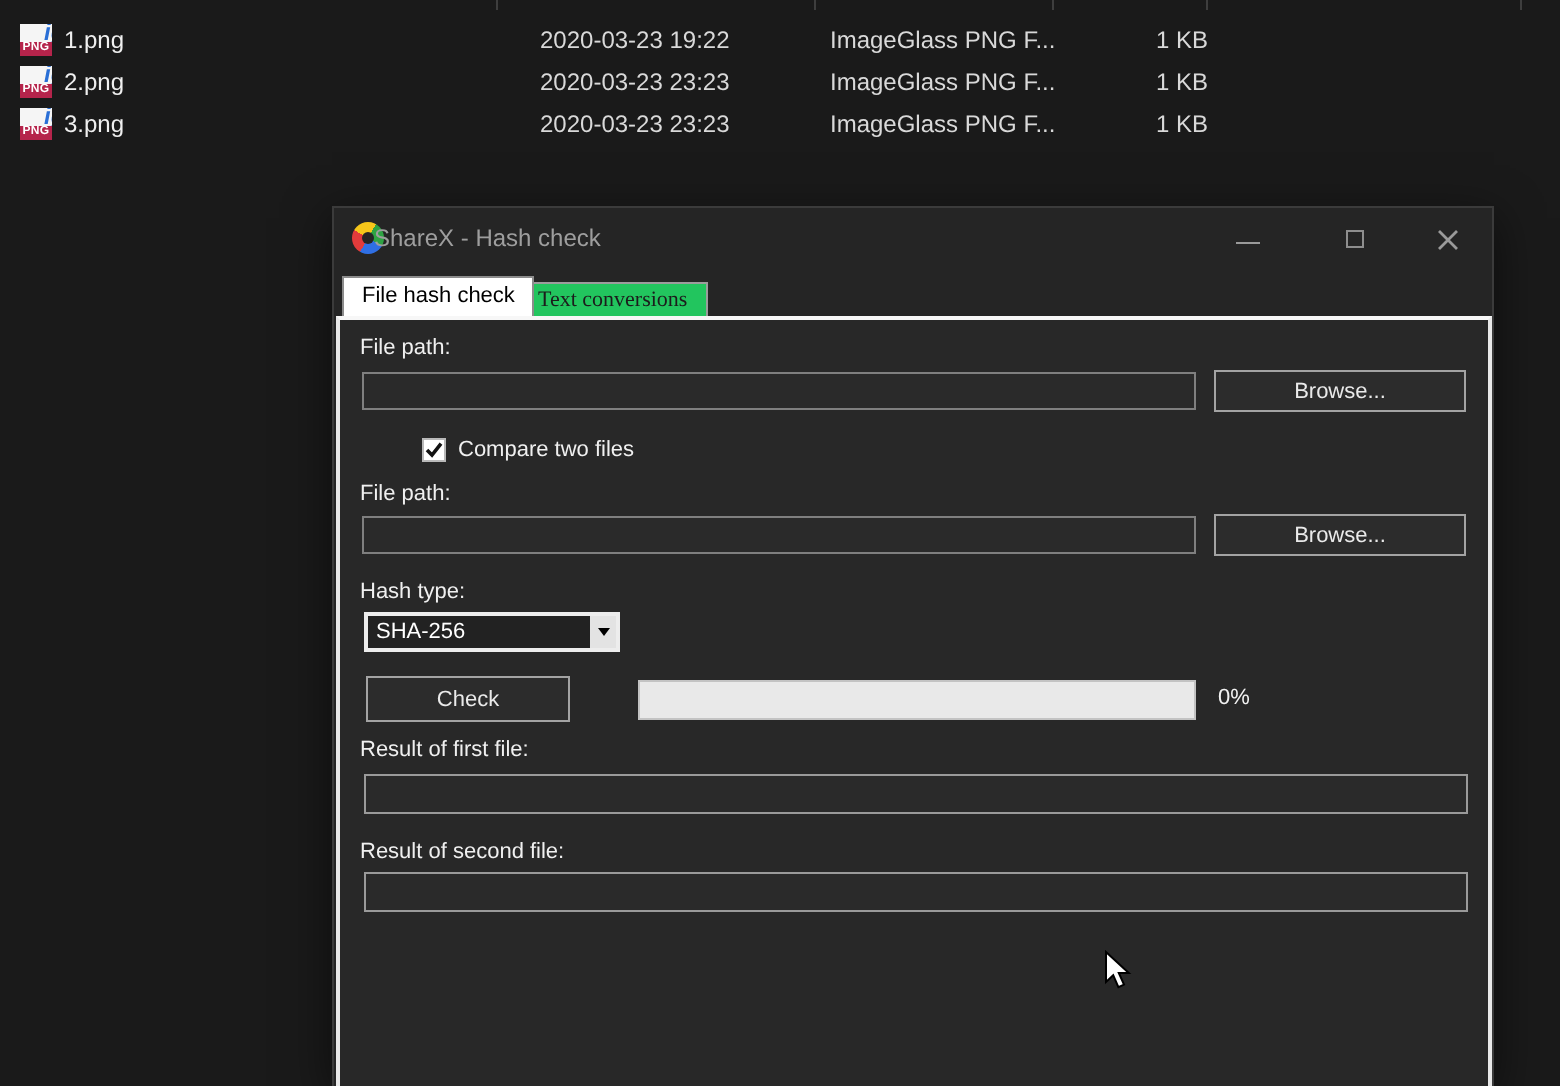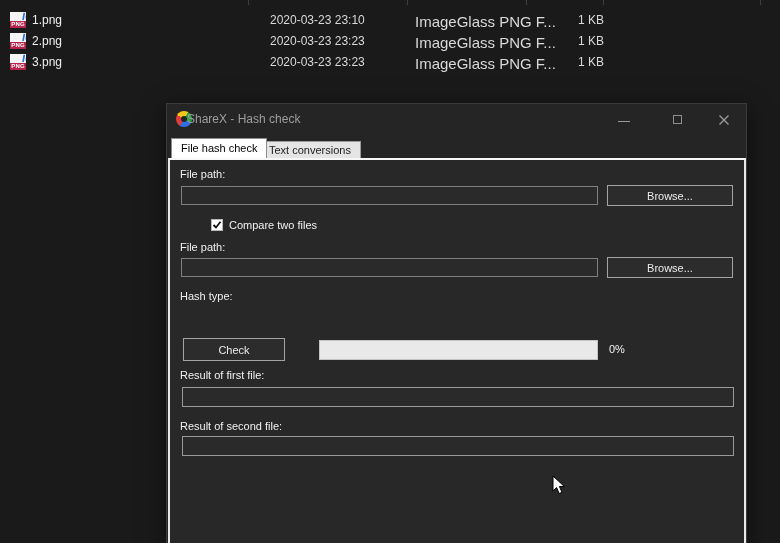--- a/index.html
+++ b/index.html
@@ -151,7 +151,7 @@
       <span class="ic-bot">PNG</span>
     </span>
     <span class="file-name">1.png</span>
-    <span class="file-date">2020-03-23 23:10</span>
+    <span class="file-date">2020-03-23 19:22</span>
     <span class="file-type">ImageGlass PNG F...</span>
     <span class="file-size">1 KB</span>
   </div>

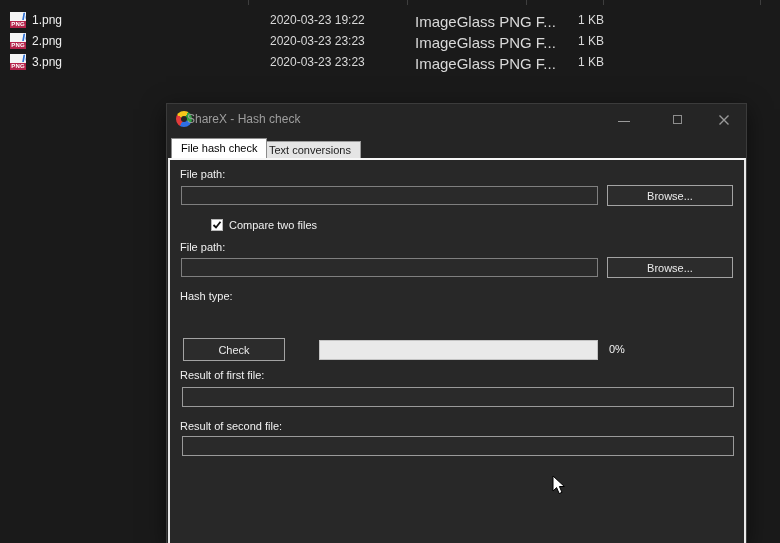--- a/index.html
+++ b/index.html
@@ -31,7 +31,7 @@
   }
   .file-name { position:absolute; left:32px; top:2px; font-size:12px; color:#efefef; }
   .file-date { position:absolute; left:270px; top:2px; font-size:12px; color:#d9d9d9; }
-  .file-type { position:absolute; left:415px; top:2px; font-size:15px; color:#d9d9d9; }
+  .file-type { position:absolute; left:415px; top:2px; font-size:12px; color:#d9d9d9; }
   .file-size { position:absolute; left:578px; top:2px; font-size:12px; color:#d9d9d9; }
 
   

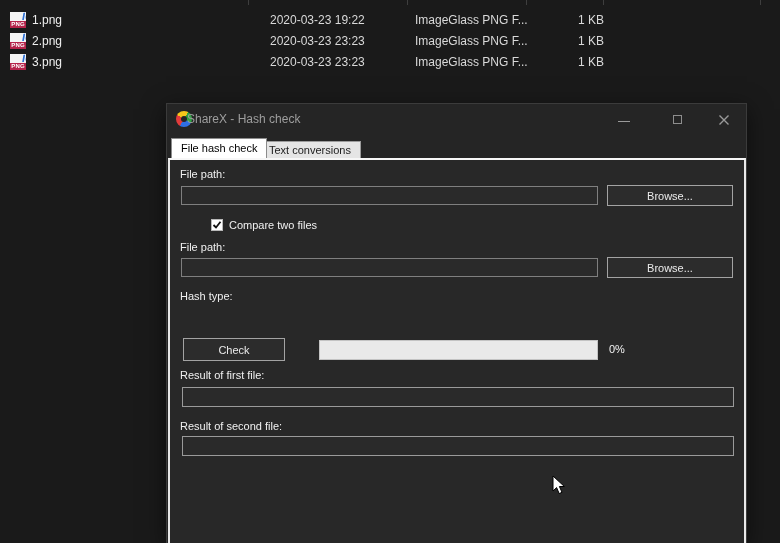--- a/index.html
+++ b/index.html
@@ -75,8 +75,8 @@
     border:1px solid #8c8c8c; border-bottom:none;
   }
   .tab.inactive {
-    background:#e5e5e5; color:#1c1c1c;
-    border:1px solid #9c9c9c; border-bottom:none; z-index:1;
+    background:#22c55e; color:#1c1c1c;
+    border:1px solid #9c9c9c; border-bottom:none; z-index:1;font-family:Liberation Serif, serif;
   }
   .tab1 { left:4px; }
   .tab2 { left:92px; }

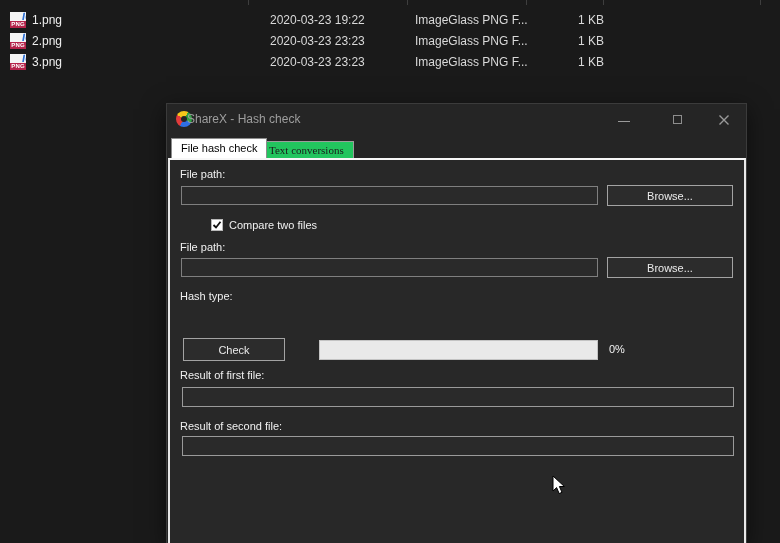--- a/index.html
+++ b/index.html
@@ -219,6 +219,12 @@
       <div class="win-button" style="left:437px; top:97px; width:126px; height:21px">Browse...</div>
 
       <div class="form-label" style="left:10px; top:130px">Hash type:</div>
+      <div class="combo">
+        <span class="combo-text">SHA-256</span>
+        <span class="combo-arrow">
+          <span class="tri"></span>
+        </span>
+      </div>
 
       <div class="win-button" style="left:13px; top:178px; width:102px; height:23px">Check</div>
       <div class="progressbar"></div>

